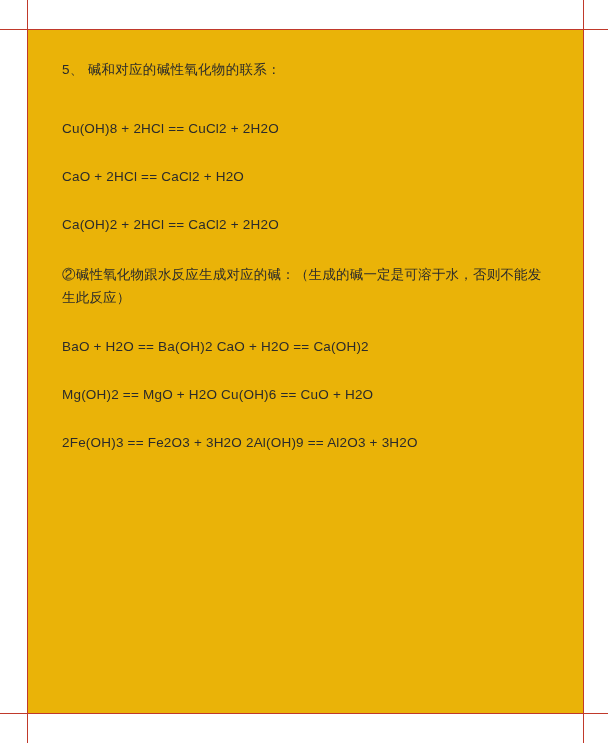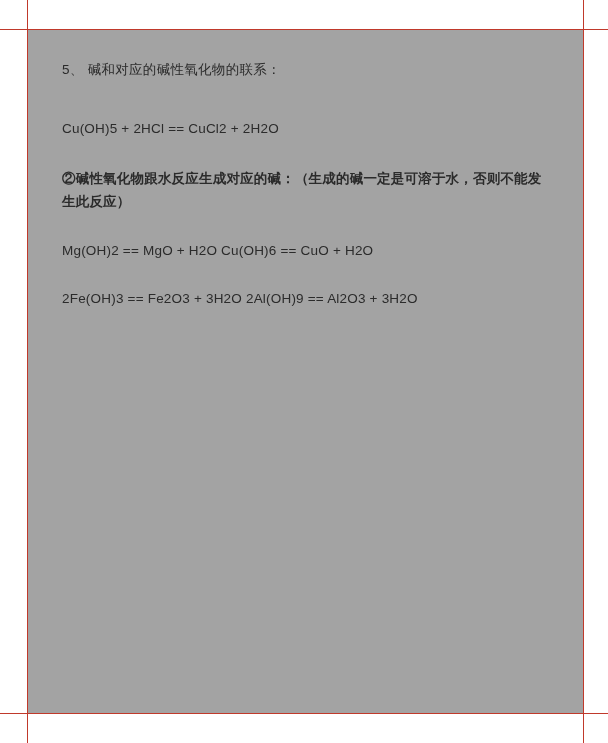--- a/index.html
+++ b/index.html
@@ -32,7 +32,7 @@
     top: 30px;
     width: 555px;
     height: 683px;
-    background: #a3a3a3;
+    background: #eab308;
     box-sizing: border-box;
     padding: 30px 34px 10px 34px;
     z-index: 2;

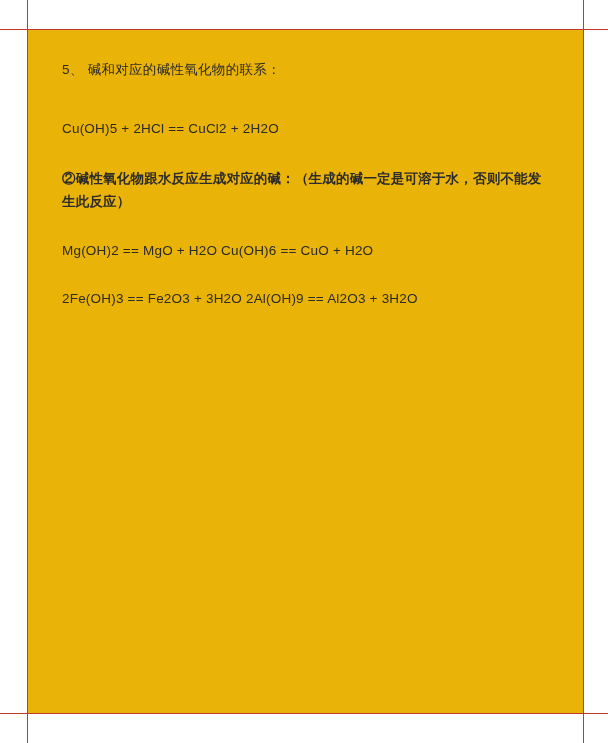--- a/index.html
+++ b/index.html
@@ -86,7 +86,7 @@
 
 
 
-    <p class="eq">Cu(OH)5 + 2HCl == CuCl2 + 2H2O</p>
+    <p class="eq">Cu(OH)8 + 2HCl == CuCl2 + 2H2O</p>
 
 
 

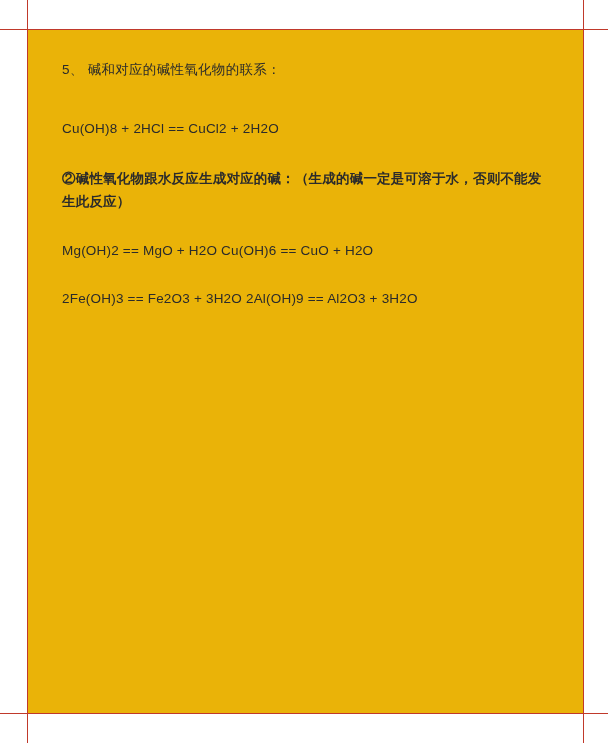--- a/index.html
+++ b/index.html
@@ -88,6 +88,7 @@
 
     <p class="eq">Cu(OH)8 + 2HCl == CuCl2 + 2H2O</p>
 
+    <p class="eq">CaO + 2HCl == CaCl2 + H2O</p>
 
 
     <p class="para-multiline">②碱性氧化物跟水反应生成对应的碱：（生成的碱一定是可溶于水，否则不能发生此反应）</p>

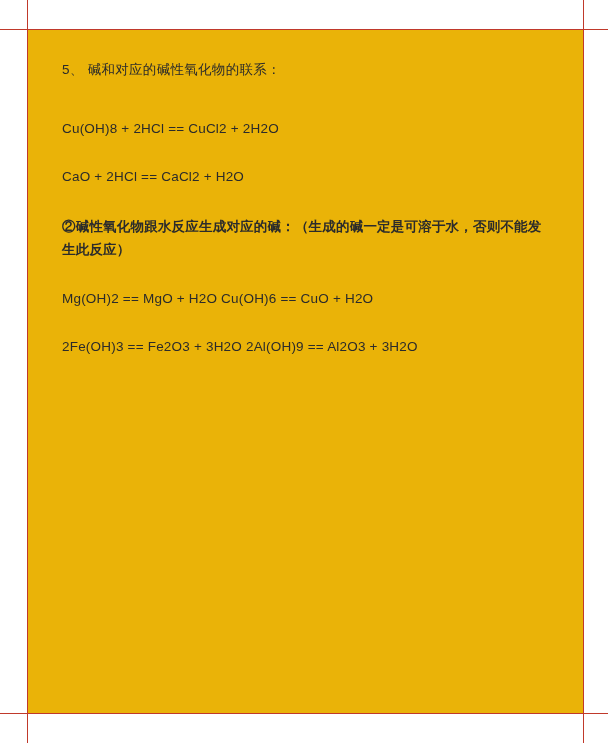--- a/index.html
+++ b/index.html
@@ -90,6 +90,7 @@
 
     <p class="eq">CaO + 2HCl == CaCl2 + H2O</p>
 
+    <p class="eq">Ca(OH)2 + 2HCl == CaCl2 + 2H2O</p>
 
     <p class="para-multiline">②碱性氧化物跟水反应生成对应的碱：（生成的碱一定是可溶于水，否则不能发生此反应）</p>
 

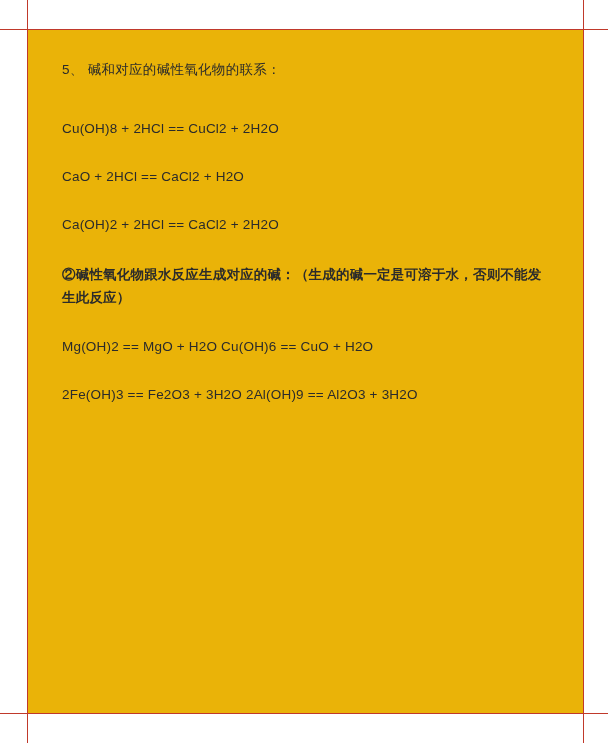--- a/index.html
+++ b/index.html
@@ -66,7 +66,6 @@
     margin: 0 0 27px 0;
     line-height: 1.75;
     letter-spacing: 0.2px;
-    font-weight: bold;
   }
 
   .last { margin-bottom: 0; }

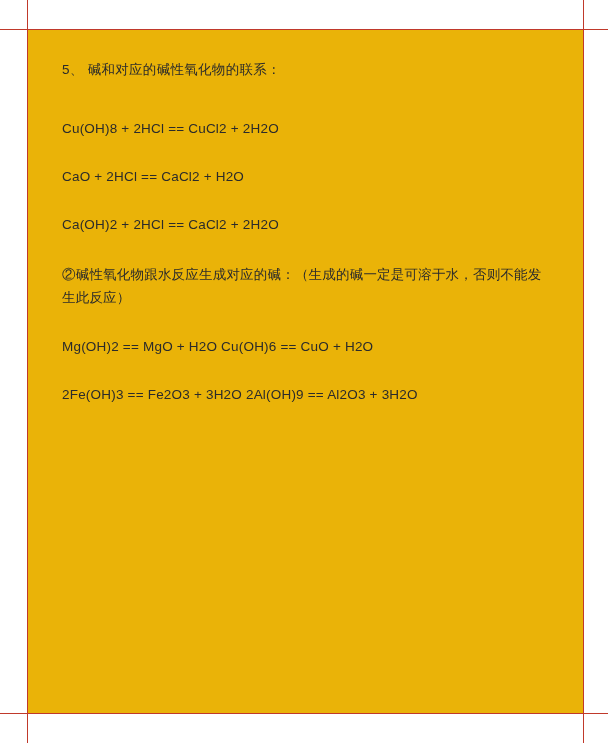--- a/index.html
+++ b/index.html
@@ -94,6 +94,7 @@
     <p class="para-multiline">②碱性氧化物跟水反应生成对应的碱：（生成的碱一定是可溶于水，否则不能发生此反应）</p>
 
 
+    <p class="eq">BaO + H2O == Ba(OH)2 CaO + H2O == Ca(OH)2</p>
 
 
     <p class="eq">Mg(OH)2 == MgO + H2O Cu(OH)6 == CuO + H2O</p>

